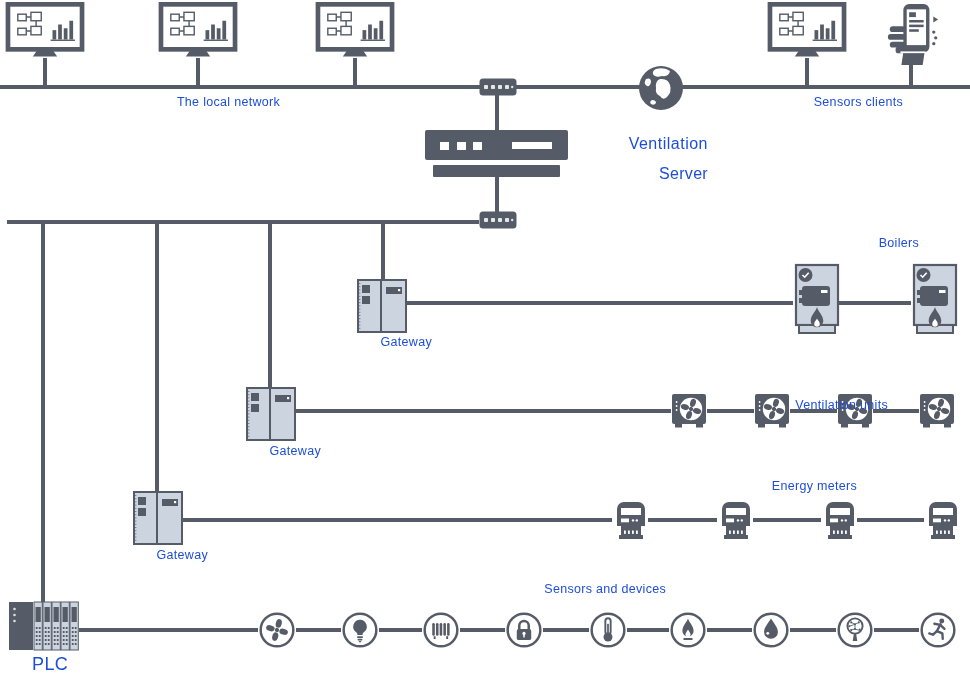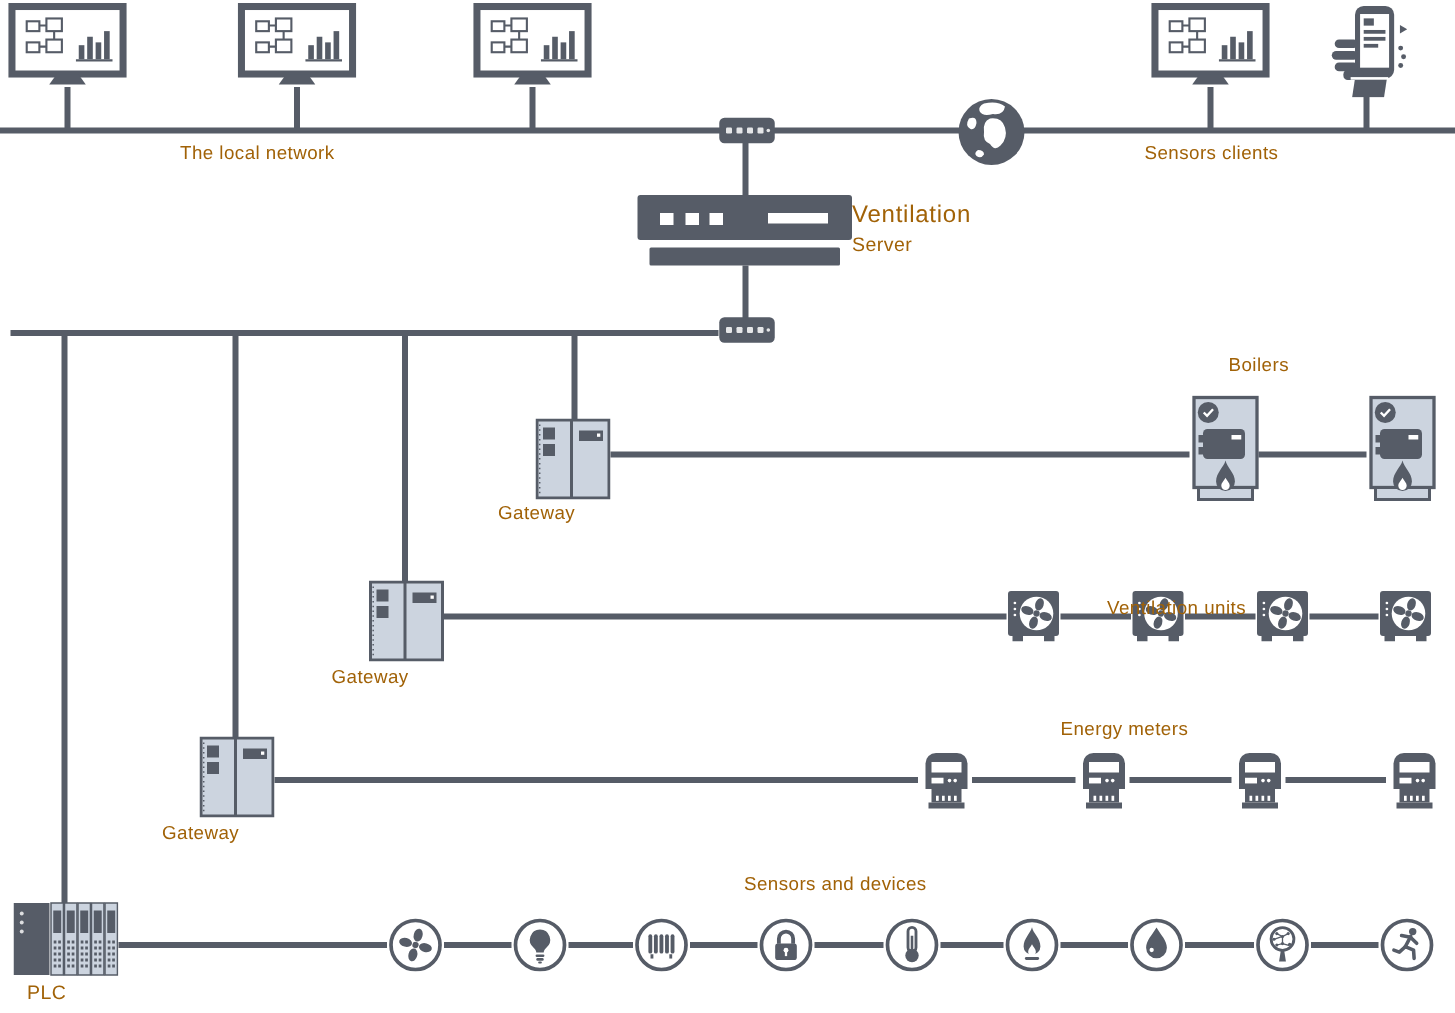--- a/index.html
+++ b/index.html
@@ -7,7 +7,7 @@
           font-family:"Liberation Sans", sans-serif;}
   .abs{position:absolute;}
   .line{position:absolute;background:#565c67;}
-  .lbl{position:absolute;color:#a16207;font-size:12.5px;letter-spacing:.3px;text-align:left;}
+  .lbl{position:absolute;color:#1d4ed8;font-size:12.5px;letter-spacing:.3px;text-align:right;}
   .srv-title{font-size:16px;letter-spacing:.5px;}
   .srv-sub{font-size:13px;margin-top:2px;}
   .server-box{position:absolute;background:#565c67;border-radius:2px;}

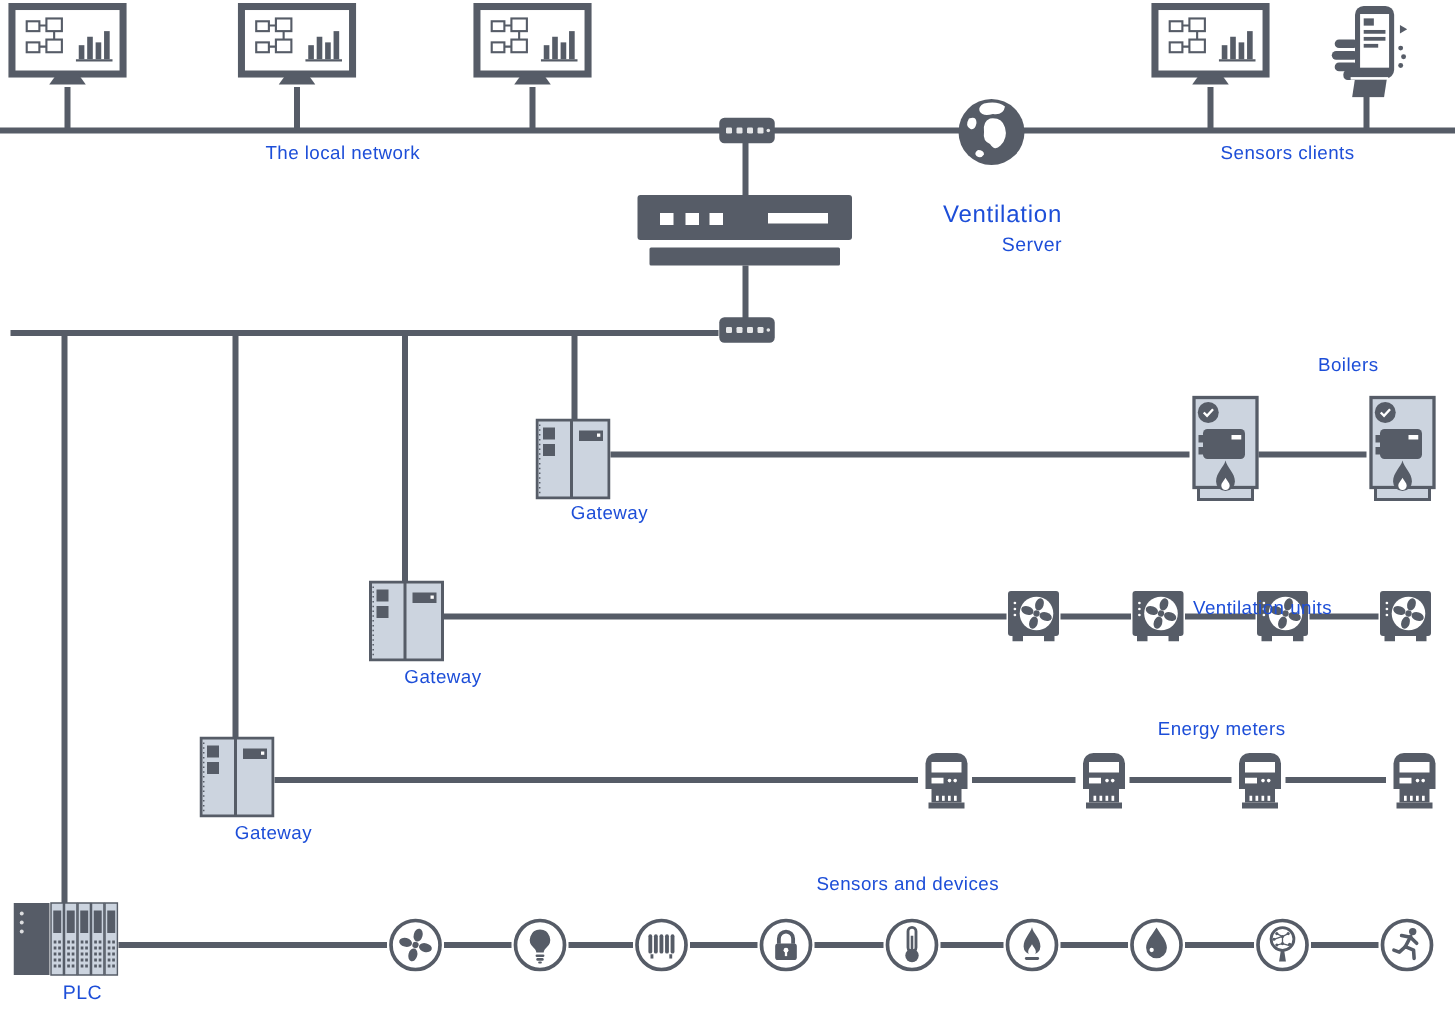--- a/index.html
+++ b/index.html
@@ -9,7 +9,7 @@
   .line{position:absolute;background:#565c67;}
   .lbl{position:absolute;color:#1d4ed8;font-size:12.5px;letter-spacing:.3px;text-align:right;}
   .srv-title{font-size:16px;letter-spacing:.5px;}
-  .srv-sub{font-size:13px;margin-top:2px;}
+  .srv-sub{font-size:16px;margin-top:12px;}
   .server-box{position:absolute;background:#565c67;border-radius:2px;}
   .server-slab{position:absolute;background:#565c67;border-radius:1px;}
   .srv-dot{position:absolute;background:#fff;}

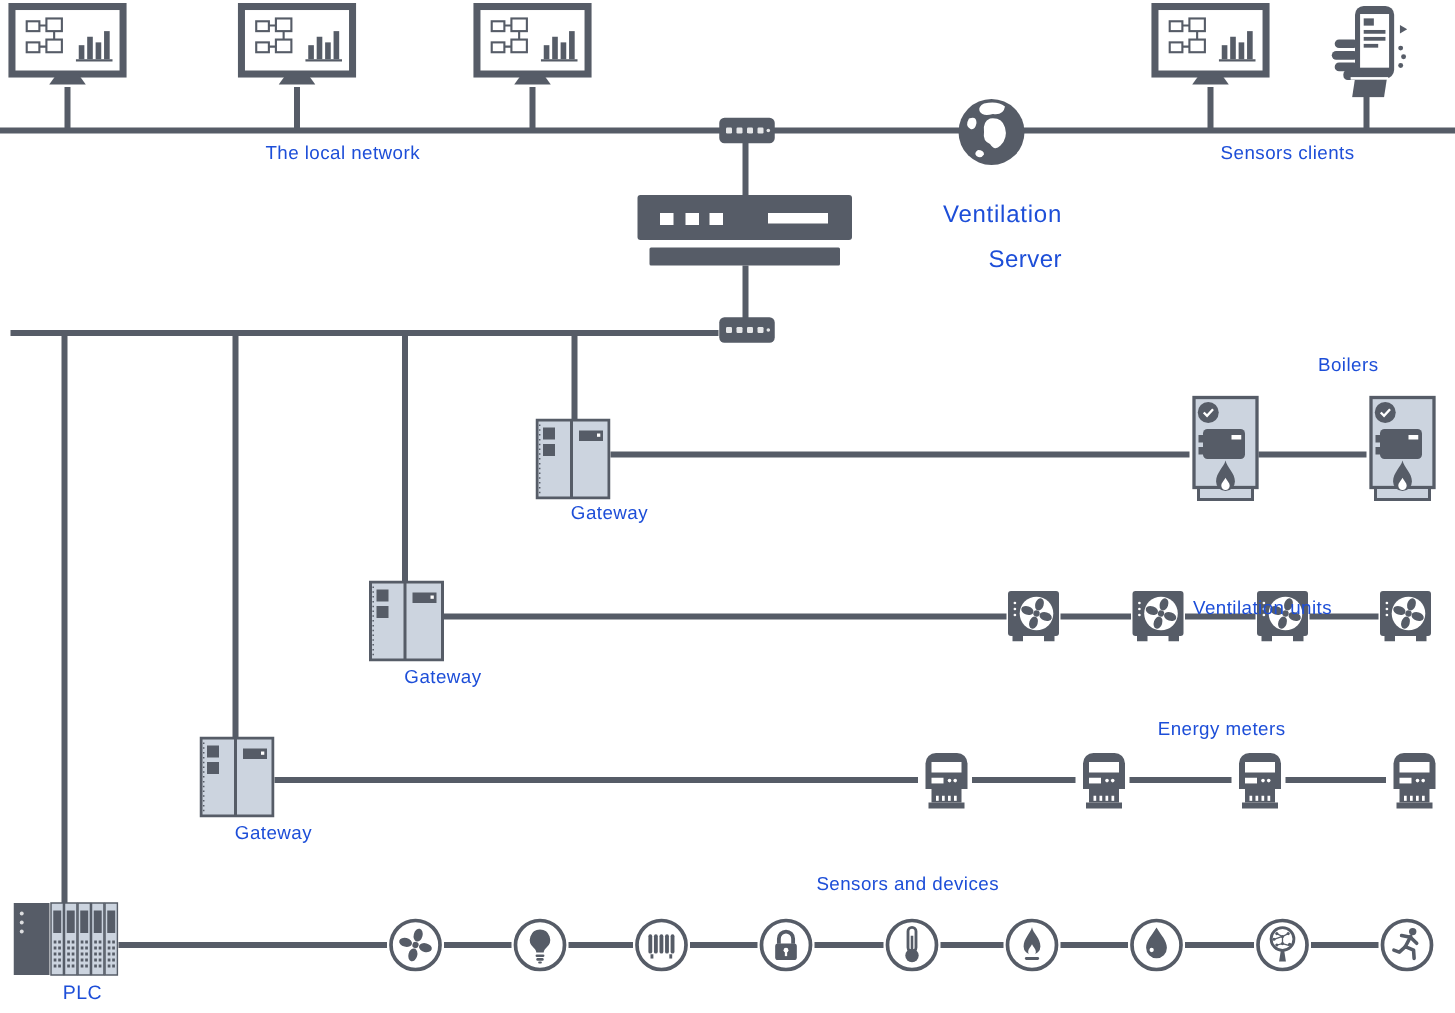--- a/index.html
+++ b/index.html
@@ -450,7 +450,7 @@
   <svg class="abs" style="left:9px;top:600px;" width="70" height="52">
       <use href="#sym-plc"></use>
     </svg>
-  <div class="lbl" style="left:18px;top:654px;width:50px;font-size:13px;">PLC</div>
+  <div class="lbl" style="left:18px;top:654px;width:50px;font-size:18px;">PLC</div>
 
   <div class="line" style="left:79px;top:628px;width:179px;height:4px;"></div>
   <div class="line" style="left:296px;top:628px;width:45px;height:4px;"></div>

